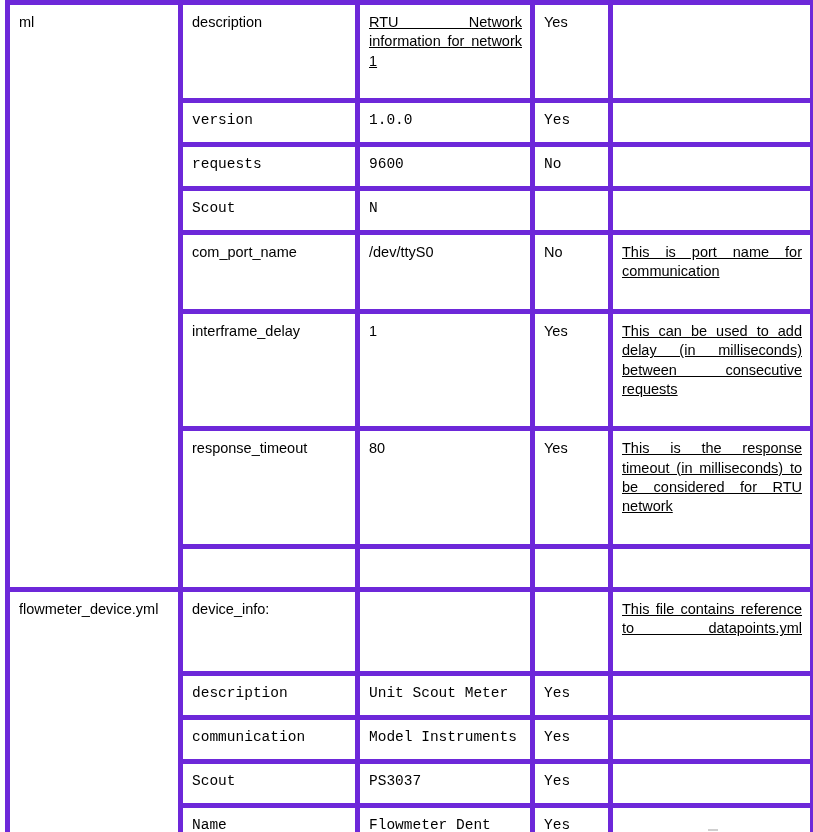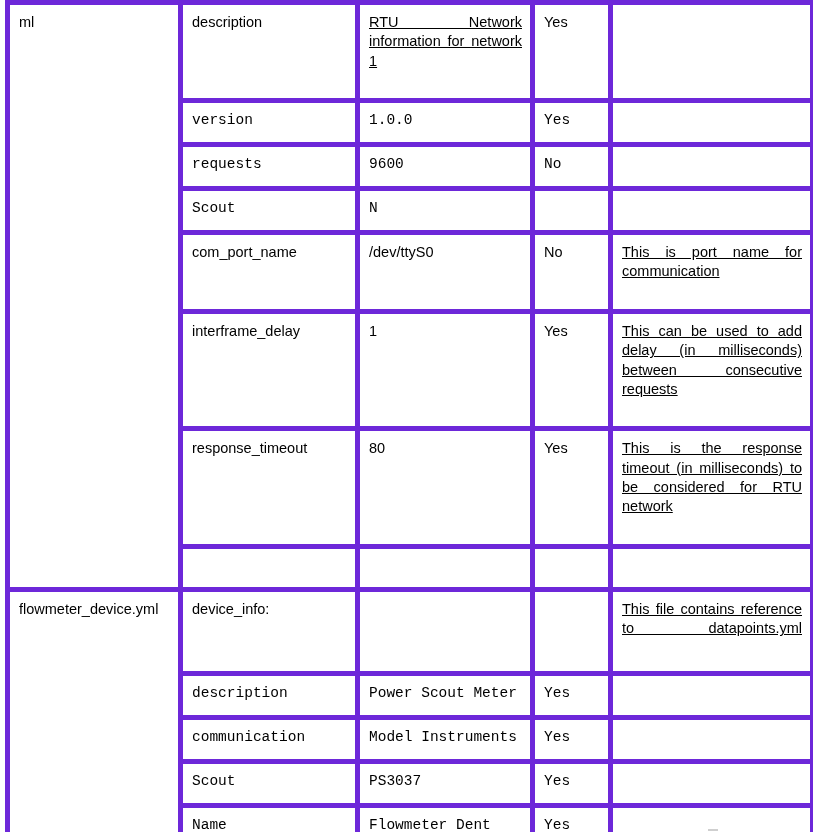--- a/index.html
+++ b/index.html
@@ -161,7 +161,7 @@
 
     <tr class="h-std">
       <td class="cell-key"><span>description</span></td>
-      <td class="cell-val"><span>Power Scout Meter</span></td>
+      <td class="cell-val"><span>Unit Scout Meter</span></td>
       <td class="cell-req"><span>Yes</span></td>
       <td class="cell-note"><span></span></td>
     </tr>

